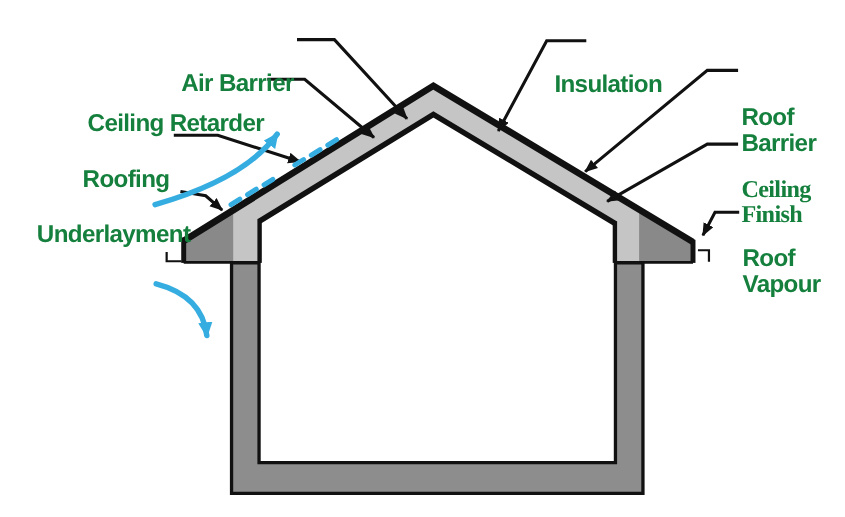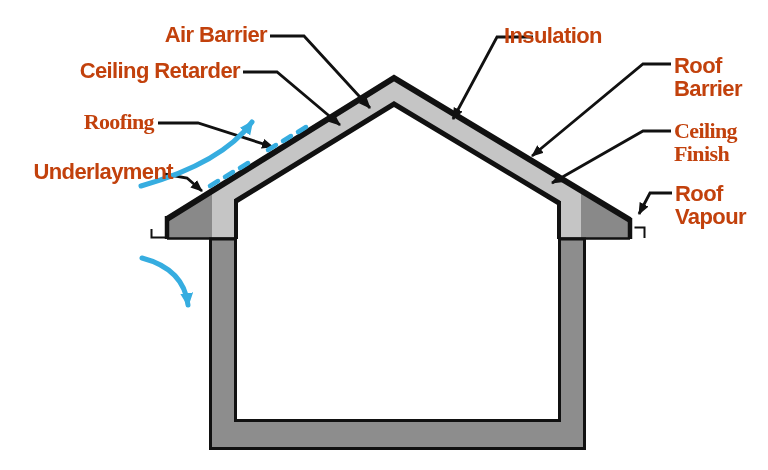--- a/index.html
+++ b/index.html
@@ -11,7 +11,7 @@
   .label{
     position:absolute;
     font-weight:bold;font-size:22px;line-height:23px;letter-spacing:-0.6px;
-    color:#c2410c;white-space:normal;
+    color:#15803d;white-space:normal;margin-top:41px;
   }
   .r{text-align:right;}
   .l{text-align:left;}

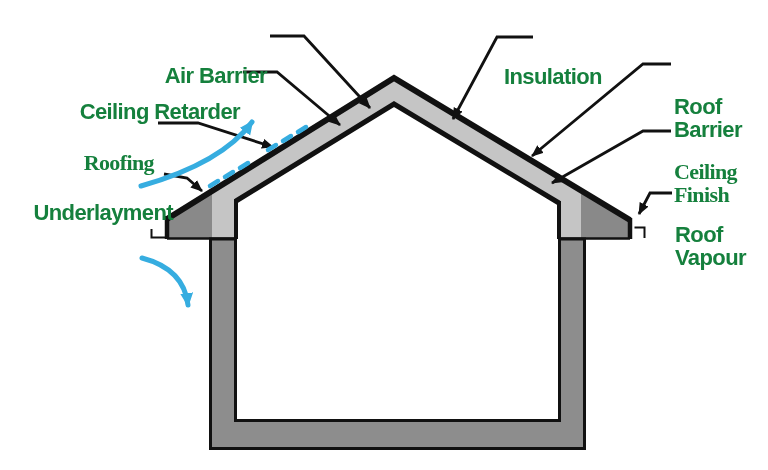--- a/index.html
+++ b/index.html
@@ -78,7 +78,7 @@
 
   <div class="label r" style="left:40px;top:59px;width:200px;">Ceiling Retarder</div>
 
-  <div class="label r" style="left:34px;top:110px;width:120px;font-family:Liberation Serif, serif;">Roofing</div>
+  <div class="label r" style="left:34px;top:110px;width:120px;">Roofing</div>
 
   <div class="label r" style="left:13px;top:160px;width:160px;">Underlayment</div>
 

